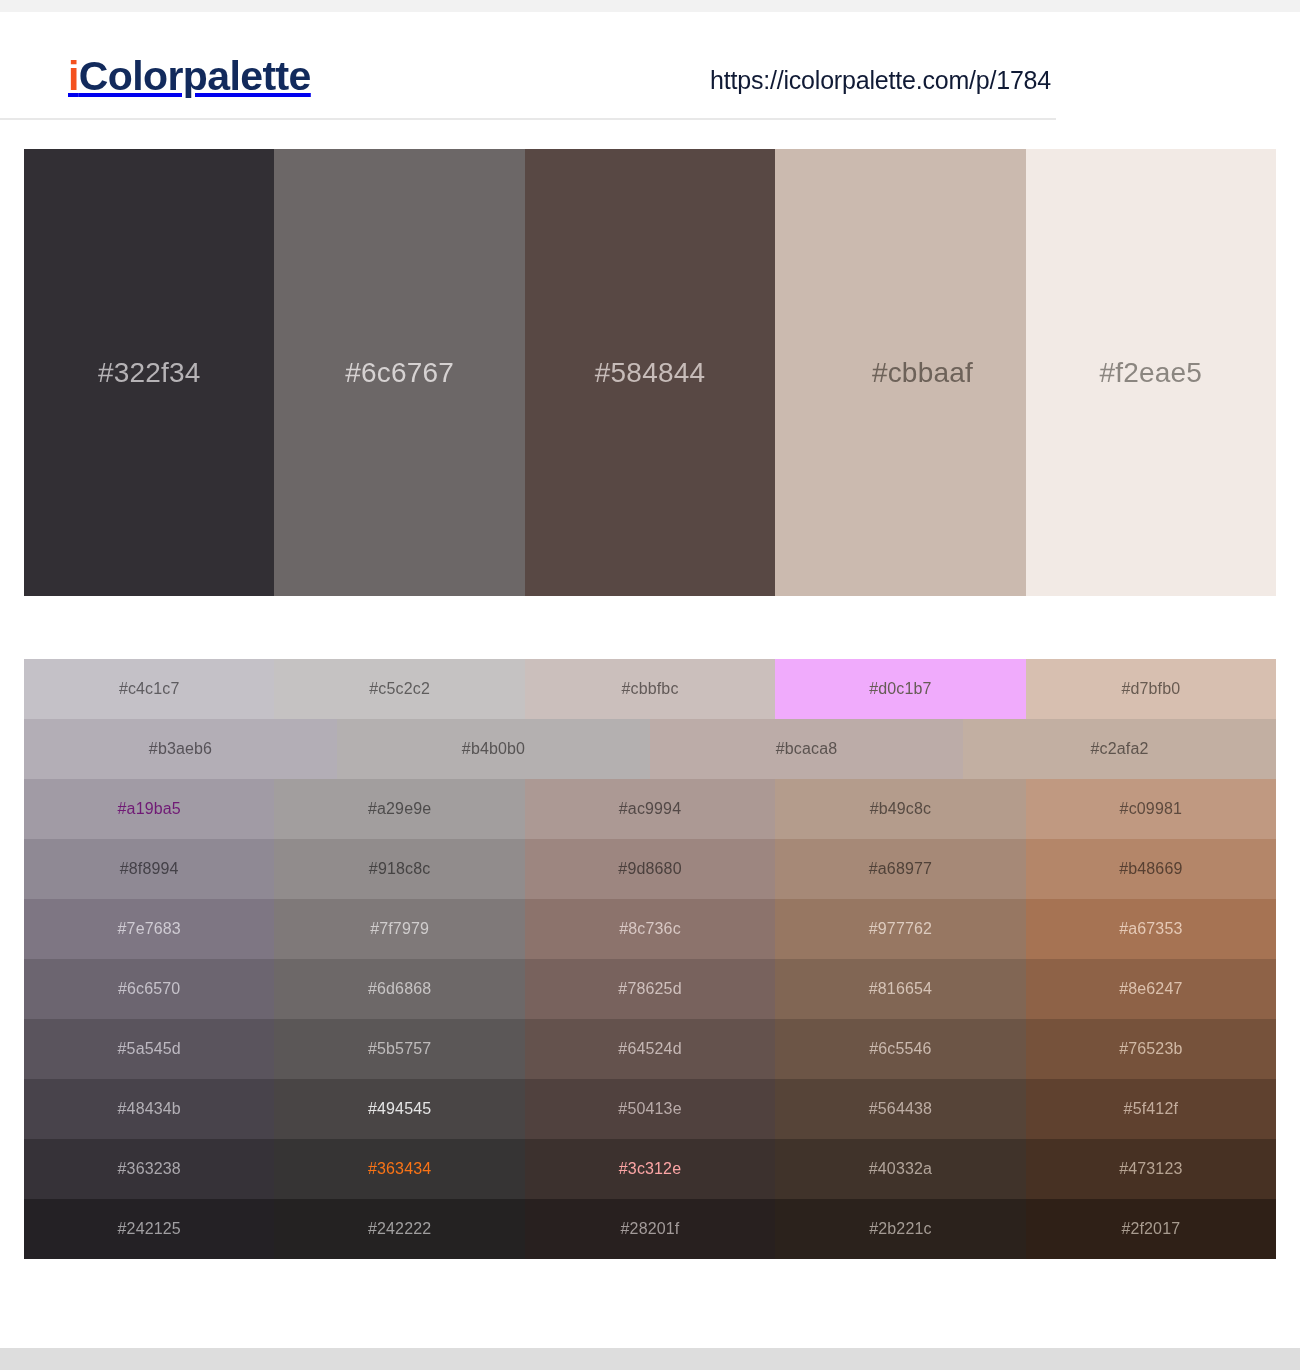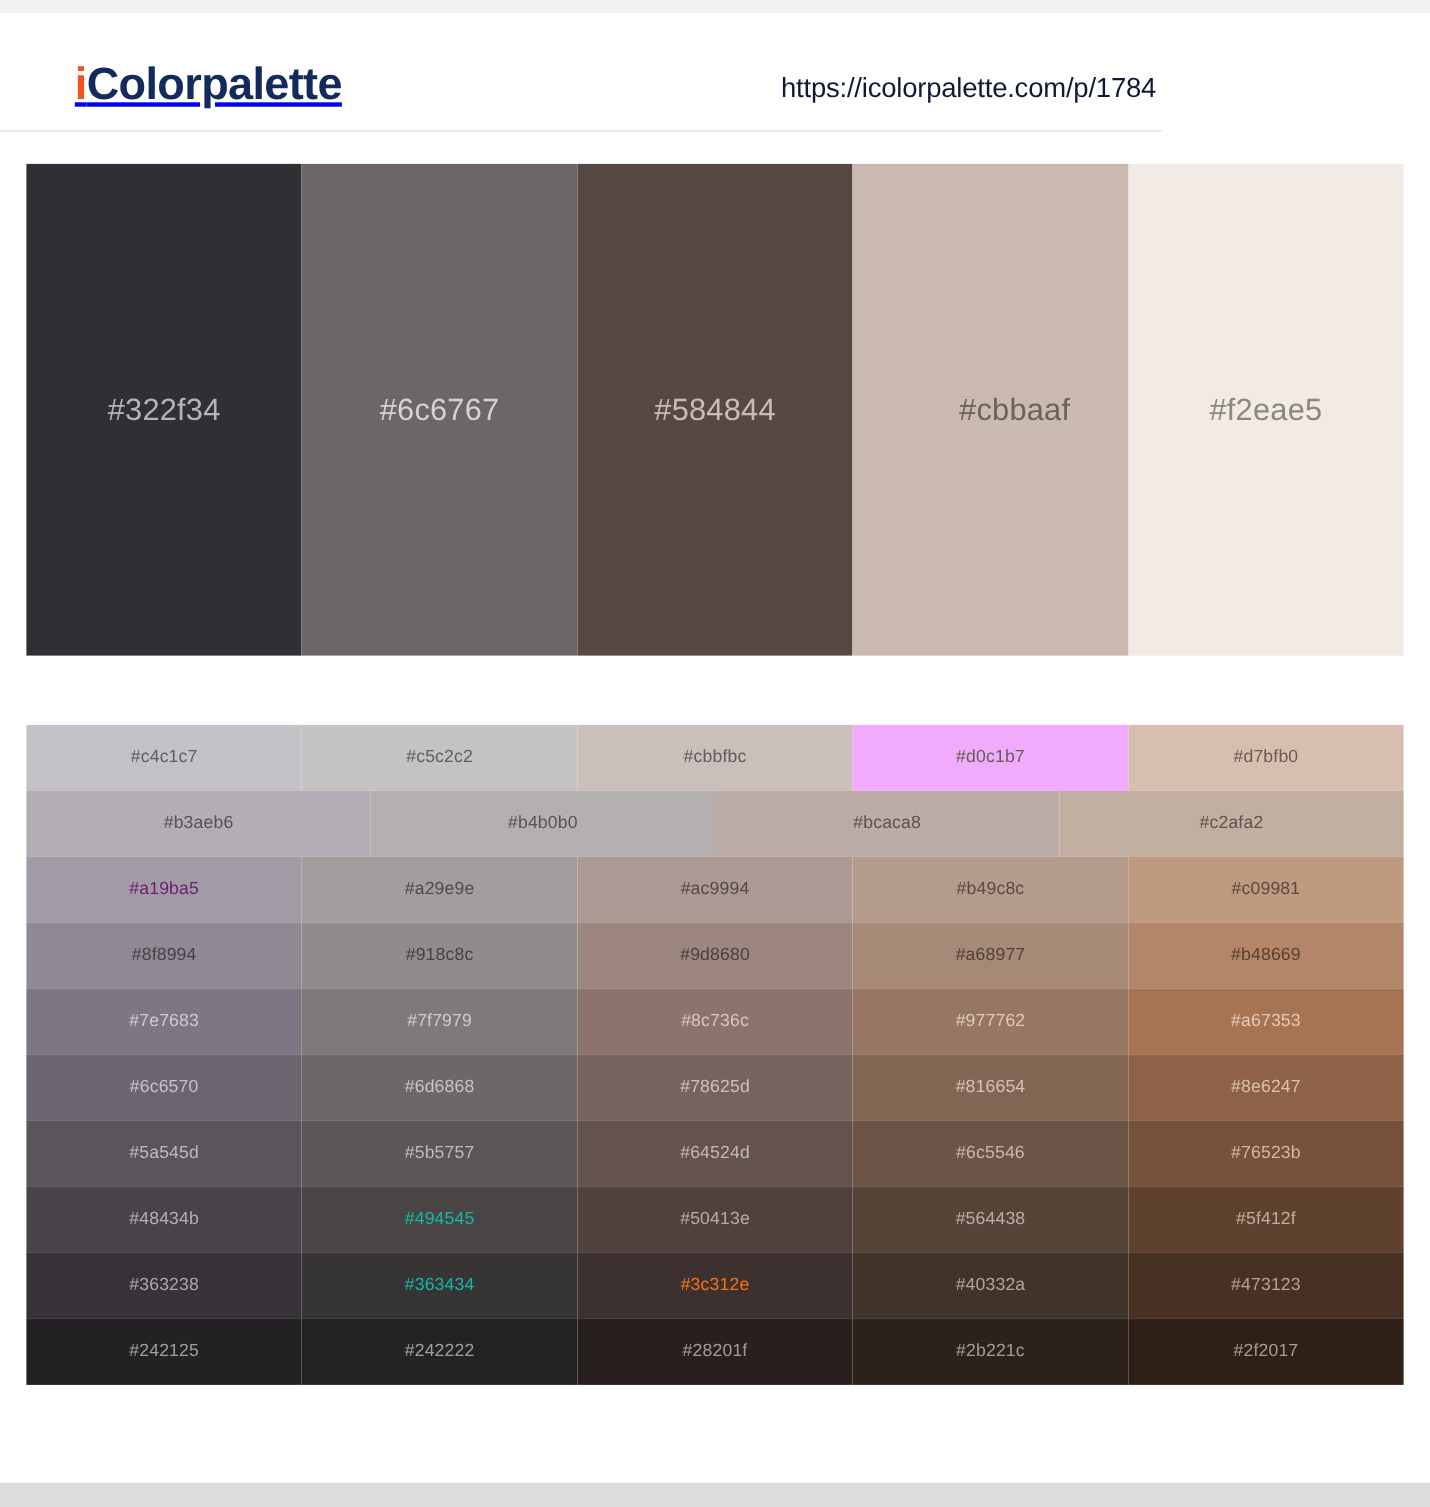--- a/index.html
+++ b/index.html
@@ -196,7 +196,7 @@
     </div>
     <div class="shade-row">
       <div class="shade-cell" style="background: rgb(72, 67, 75); color: rgb(179, 176, 182);">#48434b</div>
-      <div class="shade-cell" style="background: rgb(73, 69, 69); color: #14b8a6;">#494545</div>
+      <div class="shade-cell" style="background: rgb(73, 69, 69); color: #e5e5e5;">#494545</div>
       <div class="shade-cell" style="background: rgb(80, 65, 62); color: rgb(185, 171, 169);">#50413e</div>
       <div class="shade-cell" style="background: rgb(86, 68, 56); color: rgb(189, 173, 164);">#564438</div>
       <div class="shade-cell" style="background: rgb(95, 65, 47); color: rgb(195, 172, 156);">#5f412f</div>

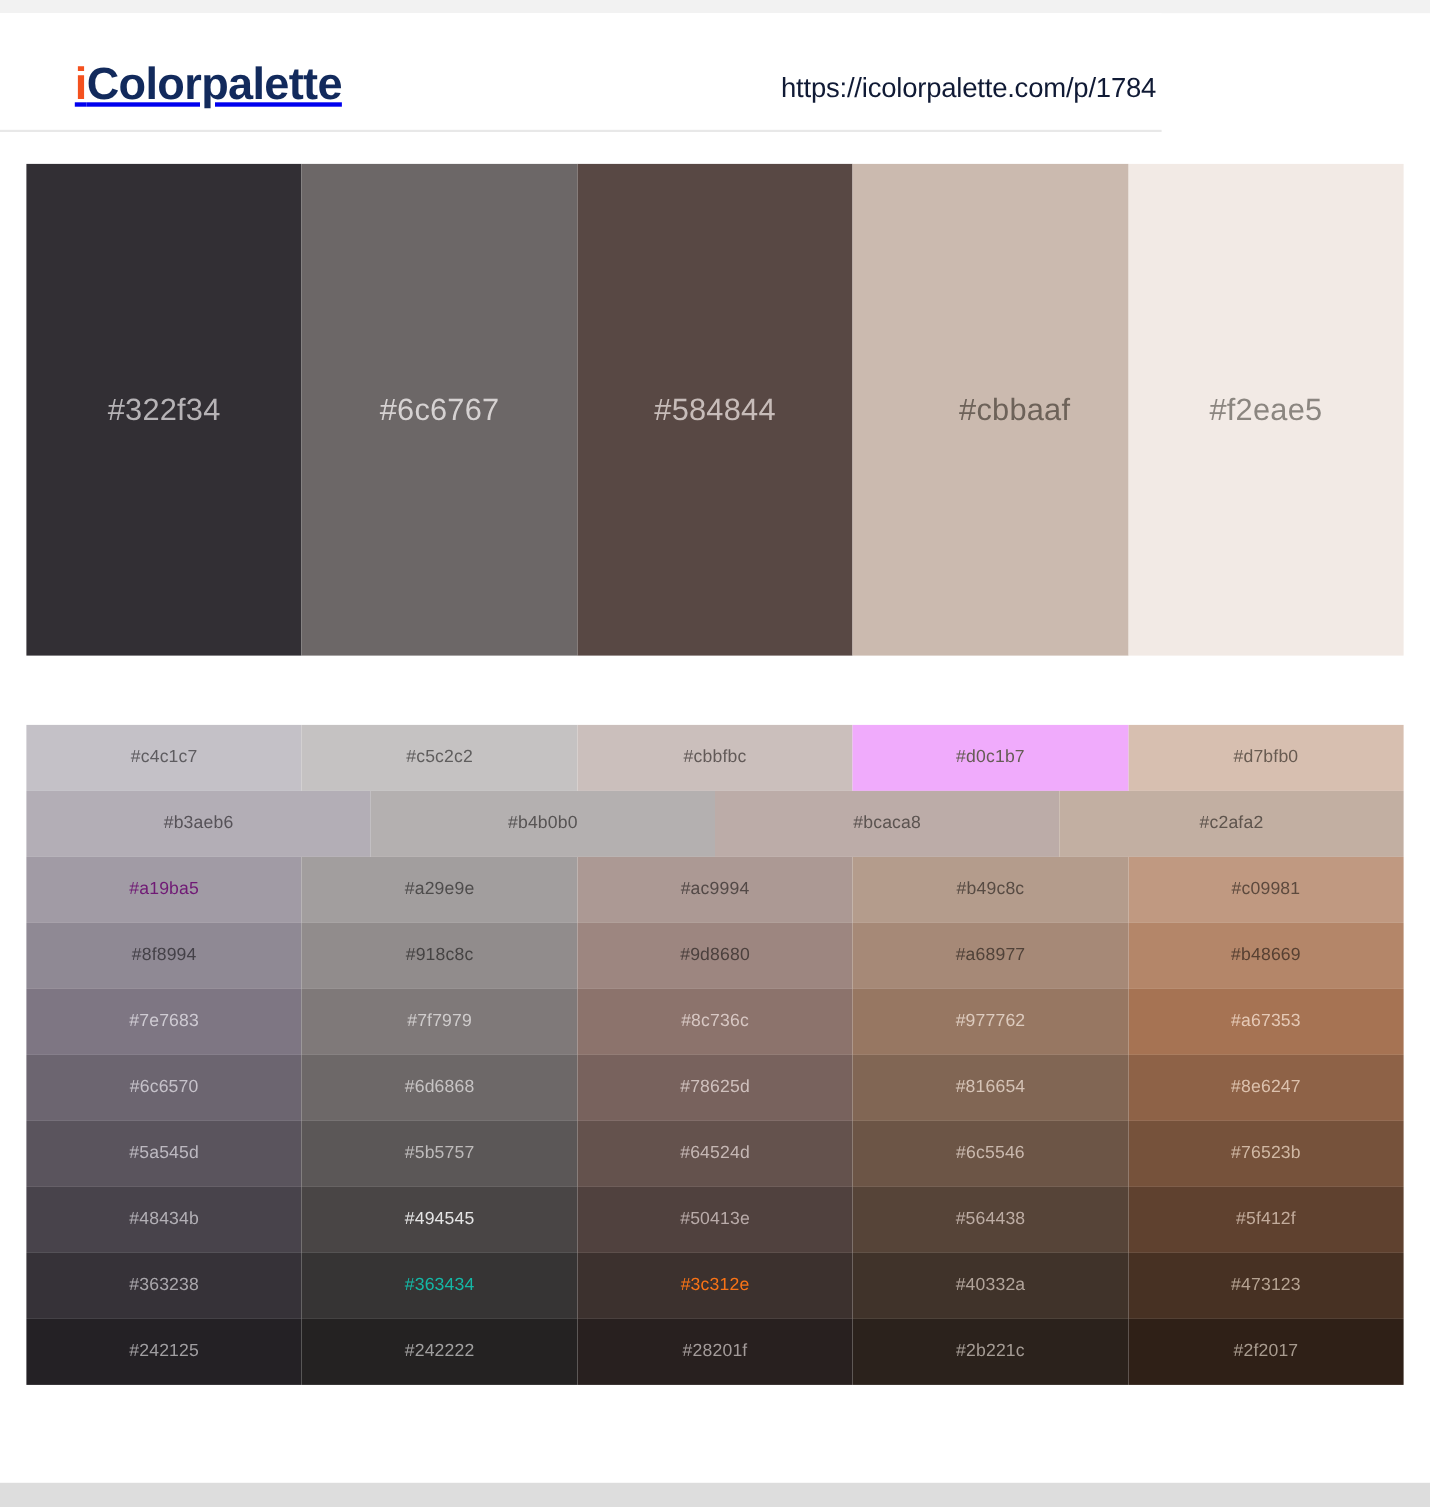--- a/index.html
+++ b/index.html
@@ -203,7 +203,7 @@
     </div>
     <div class="shade-row">
       <div class="shade-cell" style="background: rgb(54, 50, 56); color: rgb(170, 167, 172);">#363238</div>
-      <div class="shade-cell" style="background: rgb(54, 52, 52); color: #14b8a6;">#363434</div>
+      <div class="shade-cell" style="background: rgb(54, 52, 52); color: #f97316;">#363434</div>
       <div class="shade-cell" style="background: rgb(60, 49, 46); color: #f97316;">#3c312e</div>
       <div class="shade-cell" style="background: rgb(64, 51, 42); color: rgb(177, 164, 154);">#40332a</div>
       <div class="shade-cell" style="background: rgb(71, 49, 35); color: rgb(182, 163, 146);">#473123</div>

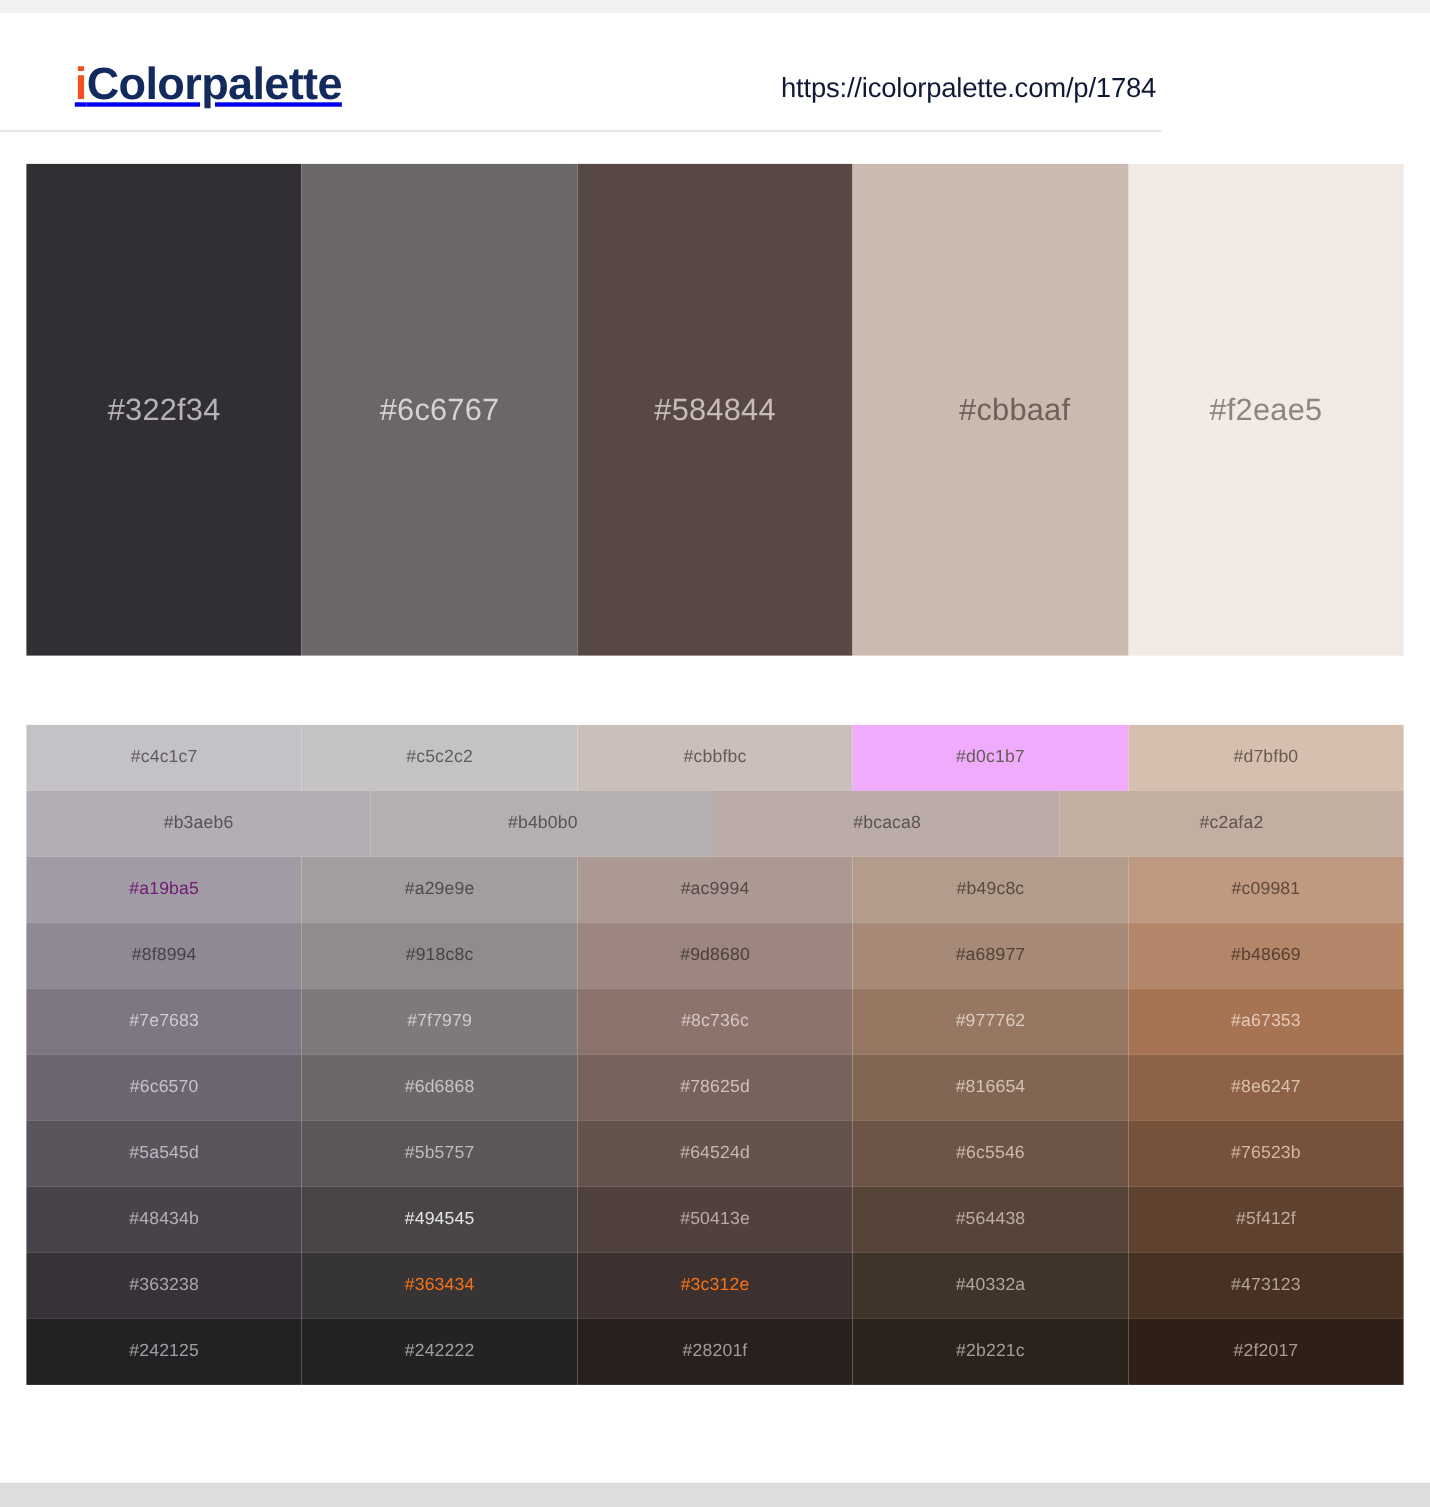--- a/index.html
+++ b/index.html
@@ -204,7 +204,7 @@
     <div class="shade-row">
       <div class="shade-cell" style="background: rgb(54, 50, 56); color: rgb(170, 167, 172);">#363238</div>
       <div class="shade-cell" style="background: rgb(54, 52, 52); color: #f97316;">#363434</div>
-      <div class="shade-cell" style="background: rgb(60, 49, 46); color: #f97316;">#3c312e</div>
+      <div class="shade-cell" style="background: rgb(60, 49, 46); color: #fca5a5;">#3c312e</div>
       <div class="shade-cell" style="background: rgb(64, 51, 42); color: rgb(177, 164, 154);">#40332a</div>
       <div class="shade-cell" style="background: rgb(71, 49, 35); color: rgb(182, 163, 146);">#473123</div>
     </div>

